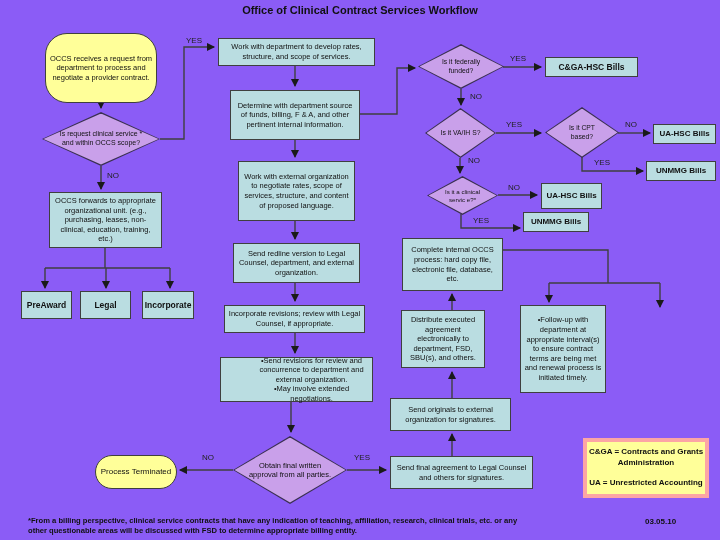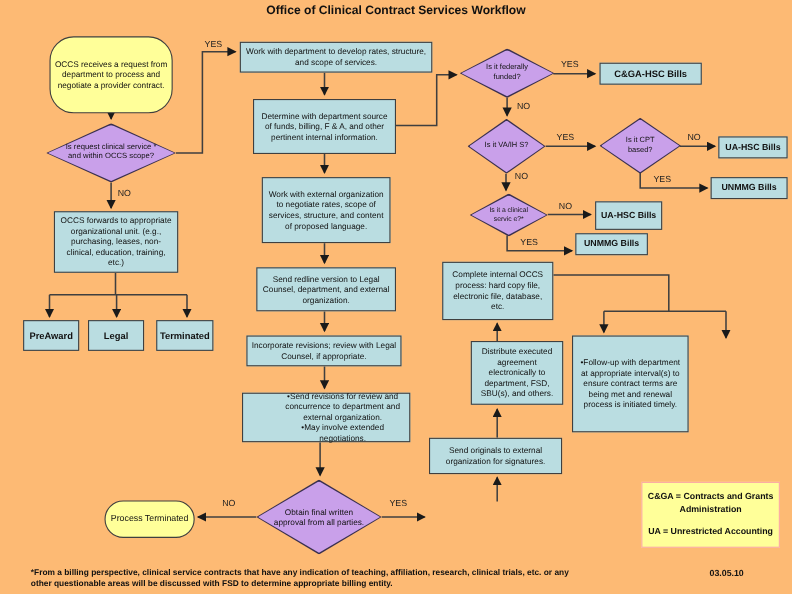--- a/index.html
+++ b/index.html
@@ -3,7 +3,7 @@
 <meta charset="utf-8">
 <style>
   html,body{margin:0;padding:0;background:#fff;}
-  .stage{position:relative;width:720px;height:540px;background:#fdba74;overflow:hidden;
+  .stage{position:relative;width:720px;height:540px;background:#8b5cf6;overflow:hidden;
          font-family:"Liberation Sans", sans-serif;color:#111;}
   .stage *{box-sizing:border-box;}
   svg.wires{position:absolute;left:0;top:0;width:720px;height:540px;}

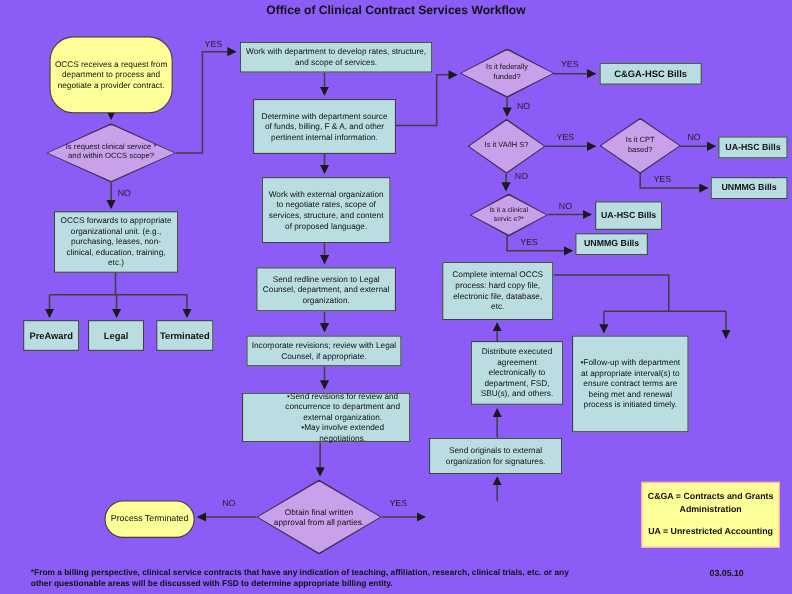--- a/index.html
+++ b/index.html
@@ -96,7 +96,7 @@
   <div class="node unit" style="left:80px;top:291px;width:51px;height:28px;">Legal</div>
   <div class="node unit" style="left:142px;top:291px;width:52px;height:28px;">Terminated</div>
 
-  <div class="node proc" style="left:218px;top:38px;width:175px;height:28px;">Work with department to develop rates, structure, and scope of services.</div>
+  <div class="node proc" style="left:218px;top:38px;width:157px;height:28px;">Work with department to develop rates, structure, and scope of services.</div>
   <div class="node proc" style="left:230px;top:90px;width:130px;height:50px;">Determine with department source of funds, billing, F &amp; A, and other pertinent internal information.</div>
   <div class="node proc" style="left:238px;top:161px;width:117px;height:60px;">Work with external organization to negotiate rates, scope of services, structure, and content of proposed language.</div>
   <div class="node proc" style="left:233px;top:243px;width:127px;height:40px;">Send redline version to Legal Counsel, department, and external organization.</div>

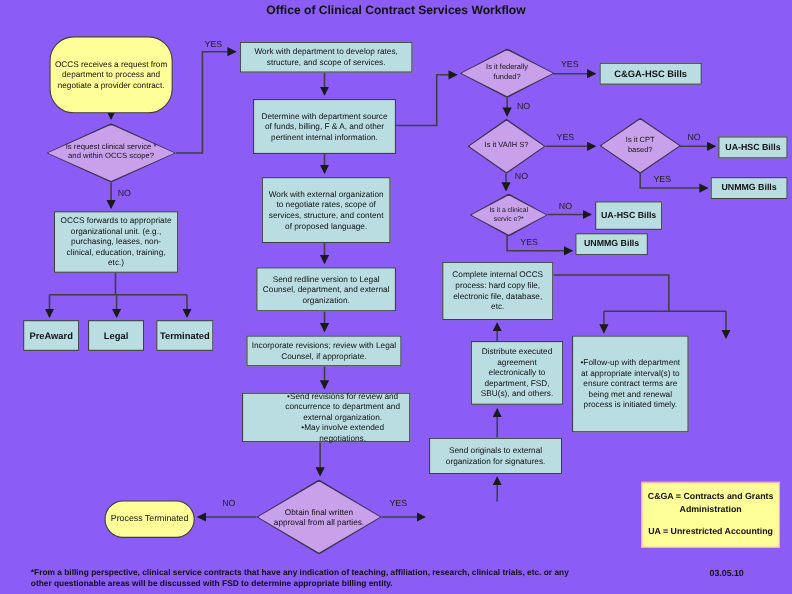--- a/index.html
+++ b/index.html
@@ -94,7 +94,7 @@
 
   <div class="node unit" style="left:21px;top:291px;width:51px;height:28px;text-align:right;">PreAward</div>
   <div class="node unit" style="left:80px;top:291px;width:51px;height:28px;">Legal</div>
-  <div class="node unit" style="left:142px;top:291px;width:52px;height:28px;">Terminated</div>
+  <div class="node unit" style="left:142px;top:291px;width:52px;height:28px;">Incorporate</div>
 
   <div class="node proc" style="left:218px;top:38px;width:157px;height:28px;">Work with department to develop rates, structure, and scope of services.</div>
   <div class="node proc" style="left:230px;top:90px;width:130px;height:50px;">Determine with department source of funds, billing, F &amp; A, and other pertinent internal information.</div>

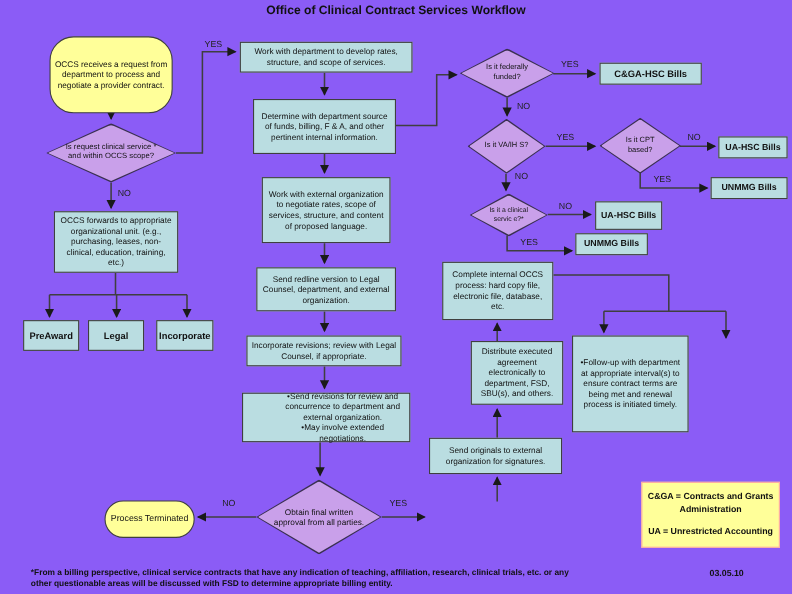--- a/index.html
+++ b/index.html
@@ -145,7 +145,7 @@
   <div class="node bills" style="left:523px;top:212px;width:66px;height:20px;font-size:8px;">UNMMG Bills</div>
 
   <div class="node proc" style="left:402px;top:238px;width:101px;height:53px;">Complete internal OCCS process: hard copy file, electronic file, database, etc.</div>
-  <div class="node proc" style="left:401px;top:310px;width:84px;height:58px;margin-left:27px;">Distribute executed agreement electronically to department, FSD, SBU(s), and others.</div>
+  <div class="node proc" style="left:401px;top:310px;width:84px;height:58px;">Distribute executed agreement electronically to department, FSD, SBU(s), and others.</div>
   <div class="node proc" style="left:390px;top:398px;width:121px;height:33px;">Send originals to external organization for signatures.</div>
   <div class="node proc" style="left:520px;top:305px;width:106px;height:88px;">•Follow-up with department at appropriate interval(s)  to ensure contract terms are being met and renewal process is initiated timely.</div>
 

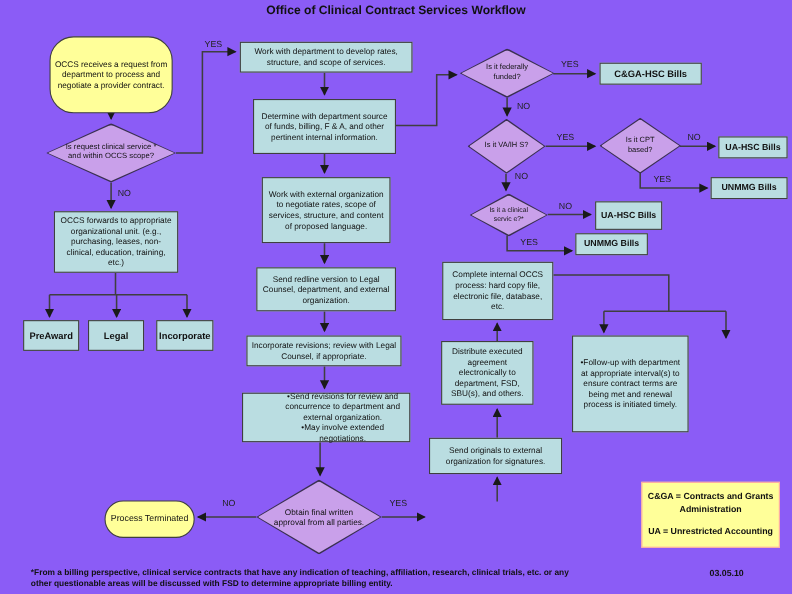--- a/index.html
+++ b/index.html
@@ -147,7 +147,7 @@
   <div class="node proc" style="left:402px;top:238px;width:101px;height:53px;">Complete internal OCCS process: hard copy file, electronic file, database, etc.</div>
   <div class="node proc" style="left:401px;top:310px;width:84px;height:58px;">Distribute executed agreement electronically to department, FSD, SBU(s), and others.</div>
   <div class="node proc" style="left:390px;top:398px;width:121px;height:33px;">Send originals to external organization for signatures.</div>
-  <div class="node proc" style="left:520px;top:305px;width:106px;height:88px;">•Follow-up with department at appropriate interval(s)  to ensure contract terms are being met and renewal process is initiated timely.</div>
+  <div class="node proc" style="left:520px;top:305px;width:86px;height:88px;">•Follow-up with department at appropriate interval(s)  to ensure contract terms are being met and renewal process is initiated timely.</div>
 
   <div class="lbl" style="left:186px;top:36px;">YES</div>
   <div class="lbl" style="left:107px;top:171px;">NO</div>

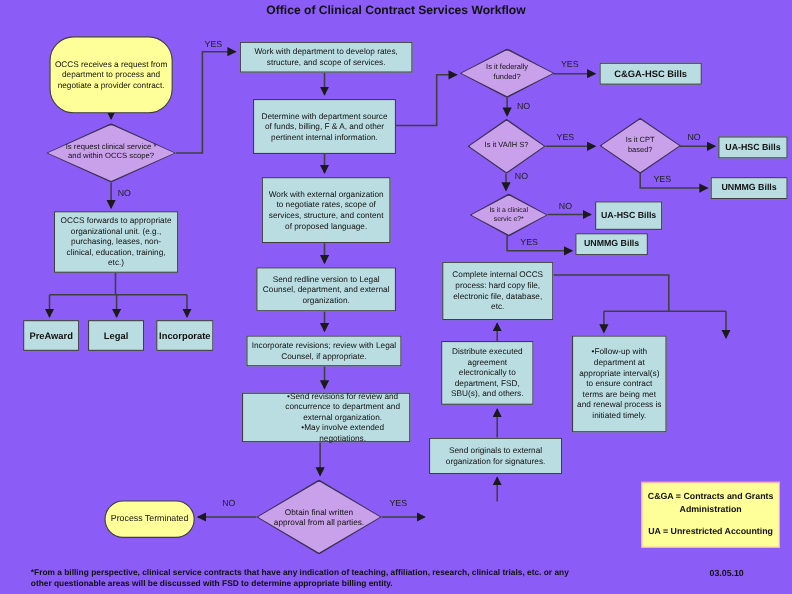--- a/index.html
+++ b/index.html
@@ -29,7 +29,7 @@
         font-size:7.6px;font-weight:bold;line-height:1.35;}
   .datestamp{position:absolute;left:645px;top:517px;font-size:8px;font-weight:bold;}
   .legend{position:absolute;left:583px;top:438px;width:126px;height:60px;
-        background:#ffff99;border:1px solid #fca5a5;display:flex;align-items:center;
+        background:#ffff99;border:4px solid #fca5a5;display:flex;align-items:center;
         justify-content:center;text-align:center;font-size:8px;font-weight:bold;
         line-height:1.3;white-space:pre-line;}
 </style>

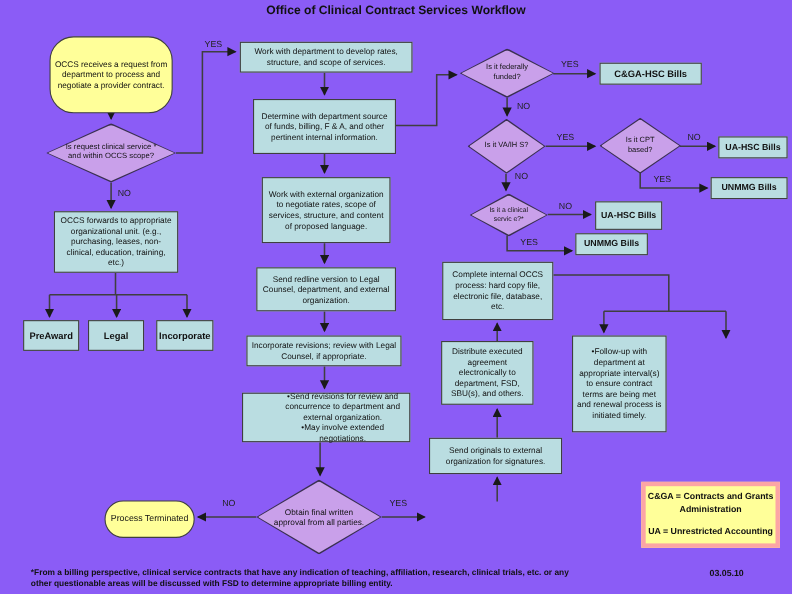--- a/index.html
+++ b/index.html
@@ -147,6 +147,7 @@
   <div class="node proc" style="left:402px;top:238px;width:101px;height:53px;">Complete internal OCCS process: hard copy file, electronic file, database, etc.</div>
   <div class="node proc" style="left:401px;top:310px;width:84px;height:58px;">Distribute executed agreement electronically to department, FSD, SBU(s), and others.</div>
   <div class="node proc" style="left:390px;top:398px;width:121px;height:33px;">Send originals to external organization for signatures.</div>
+  <div class="node proc" style="left:390px;top:456px;width:143px;height:33px;">Send  final agreement to Legal Counsel and others for signatures.</div>
   <div class="node proc" style="left:520px;top:305px;width:86px;height:88px;">•Follow-up with department at appropriate interval(s)  to ensure contract terms are being met and renewal process is initiated timely.</div>
 
   <div class="lbl" style="left:186px;top:36px;">YES</div>

